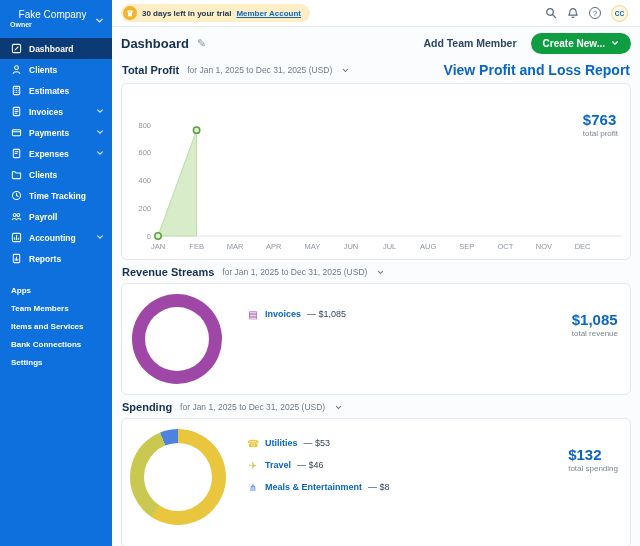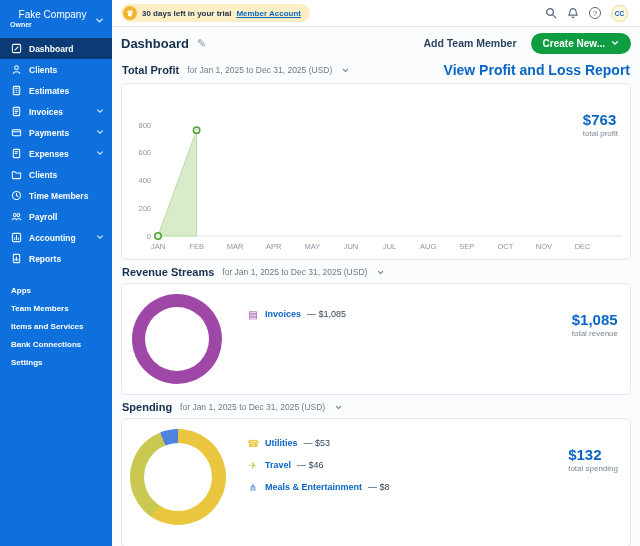--- a/index.html
+++ b/index.html
@@ -163,7 +163,7 @@
             <path d="M6 3.6V6l1.7 1"></path>
           </svg>
         </span>
-        <span class="nav-label">Time Members</span>
+        <span class="nav-label">Time Tracking</span>
       </div>
       <div class="nav-item">
         <span class="nav-ico">

